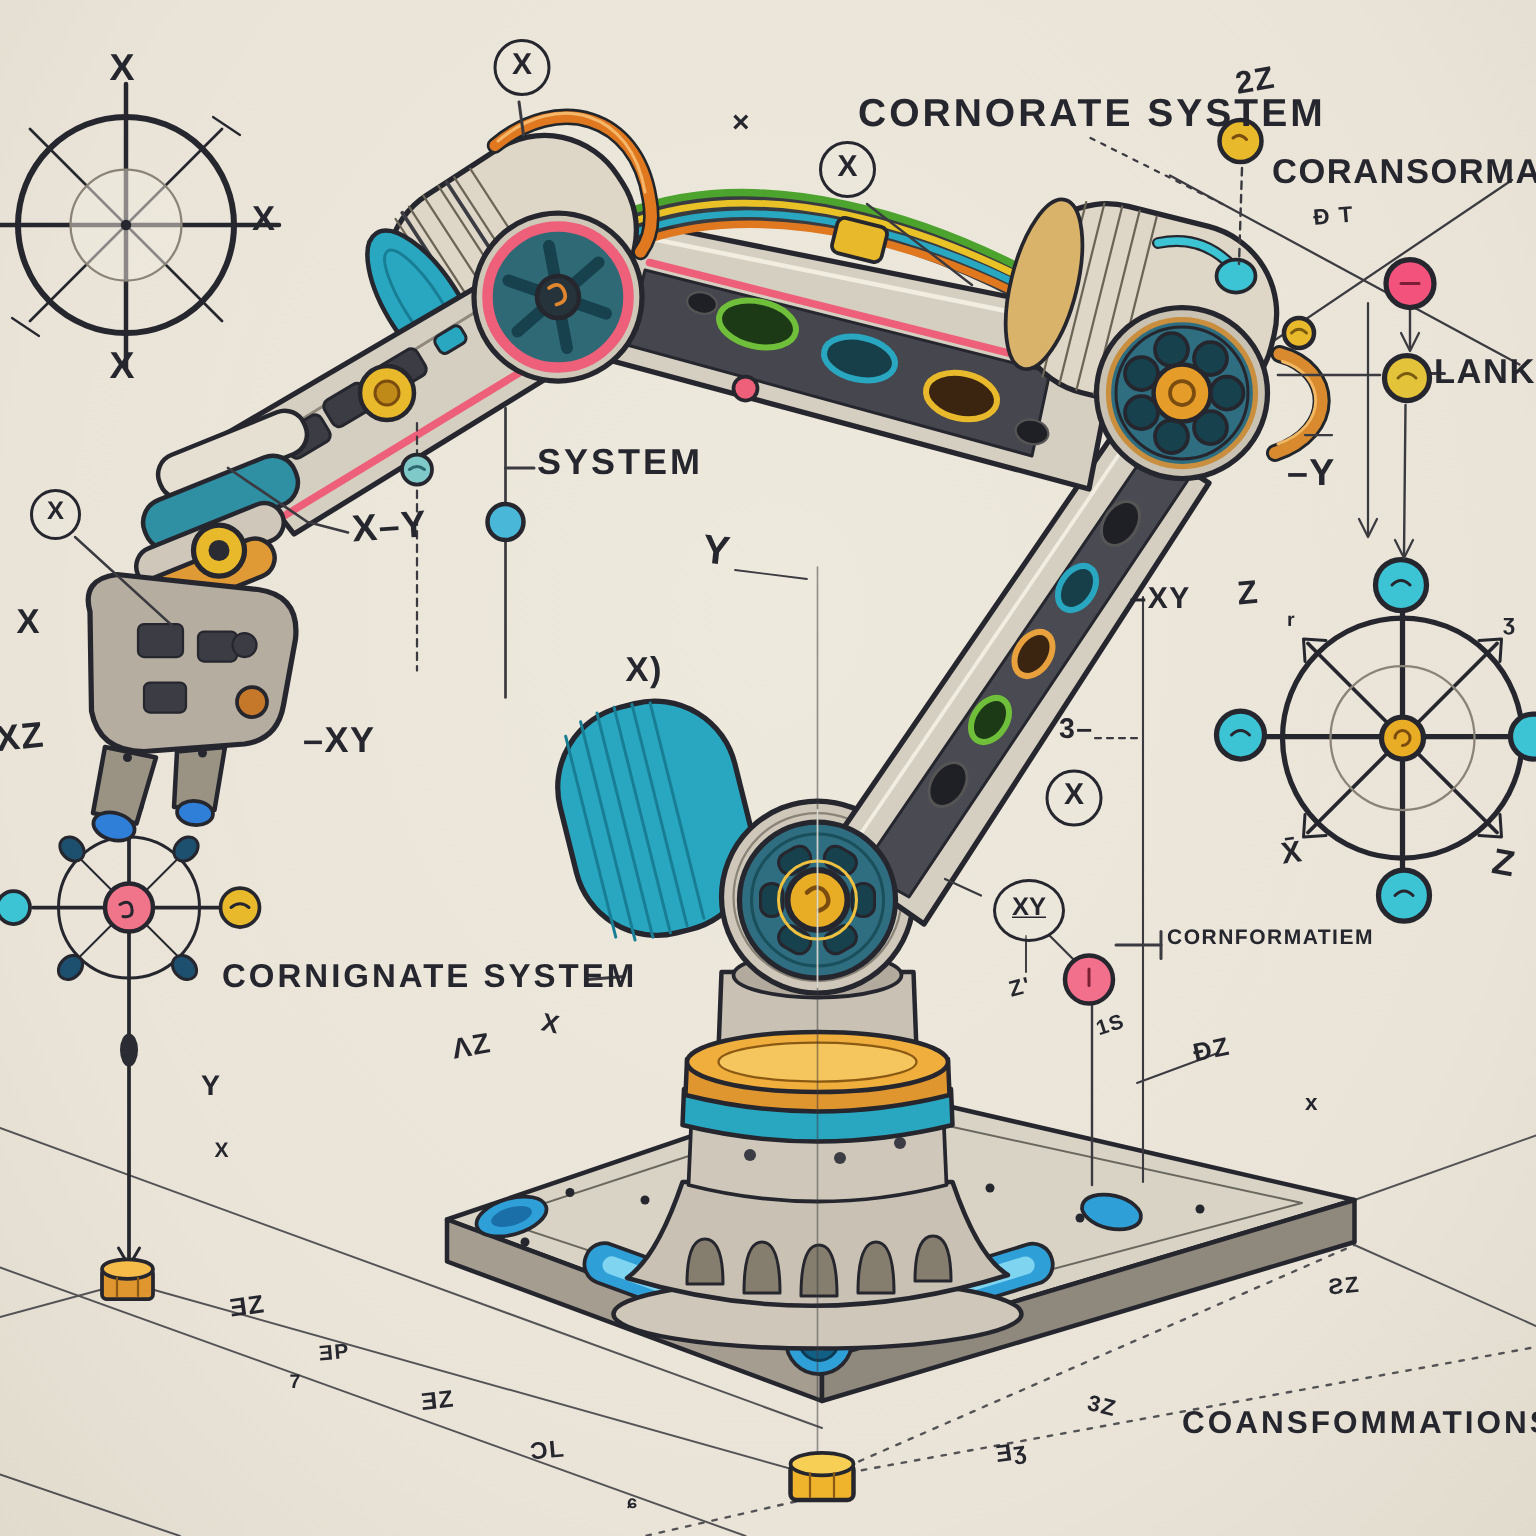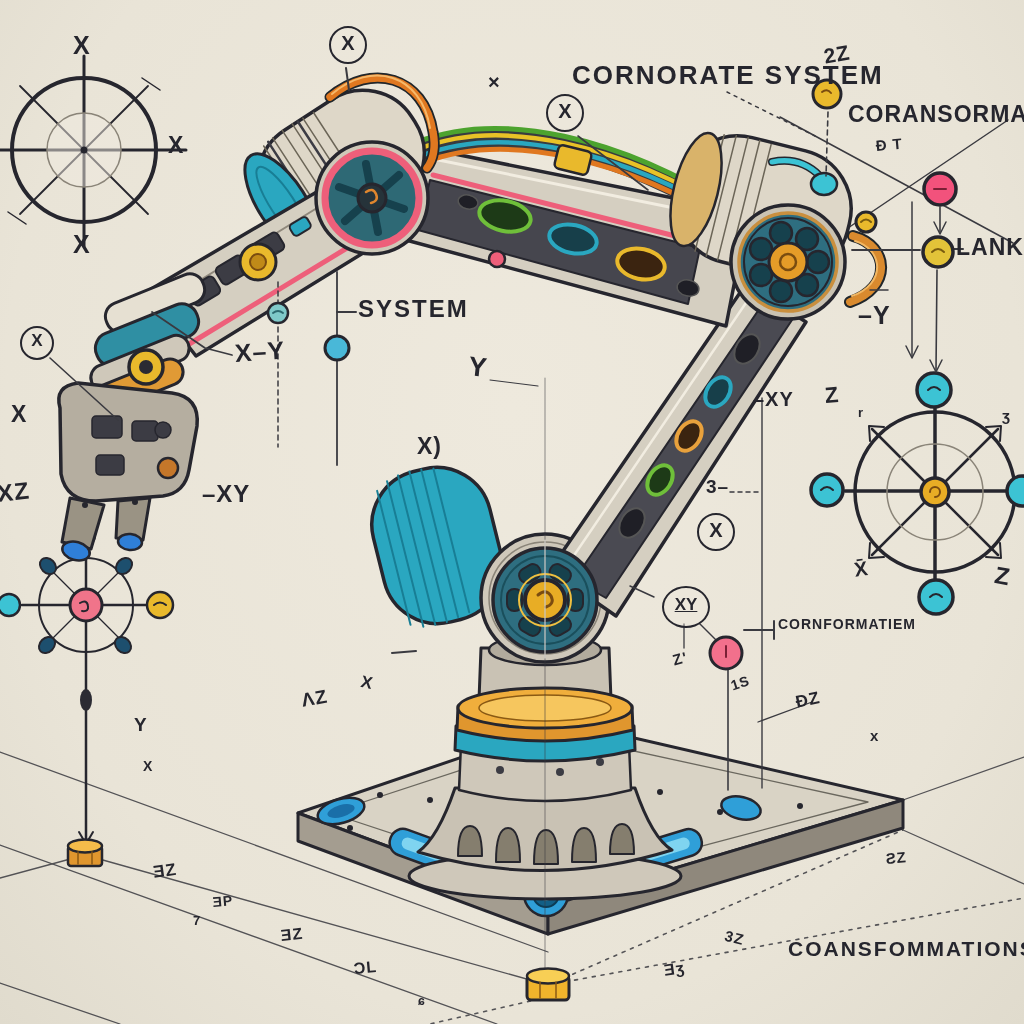--- a/index.html
+++ b/index.html
@@ -367,6 +367,7 @@
       <span class="lbl" style="left: 11px; top: 403px; font-size: 23px;">X</span>
       <span class="lbl" style="left: -4px; top: 482px; font-size: 24px; transform: rotate(-6deg);">XZ</span>
       <span class="lbl" style="left: 202px; top: 482px; font-size: 24px;">–XY</span>
+      <span class="lbl" style="left: 148px; top: 640px; font-size: 22px; letter-spacing: 2px;">CORNIGNATE SYSTEM</span>
       <span class="lbl" style="left: 363px; top: 673px; font-size: 17px; transform: rotate(12deg);">X</span>
       <span class="lbl" style="left: 300px; top: 691px; font-size: 19px; transform: rotate(-10deg);">ΛZ</span>
       <span class="lbl" style="left: 706px; top: 477px; font-size: 19px;">3–</span>

